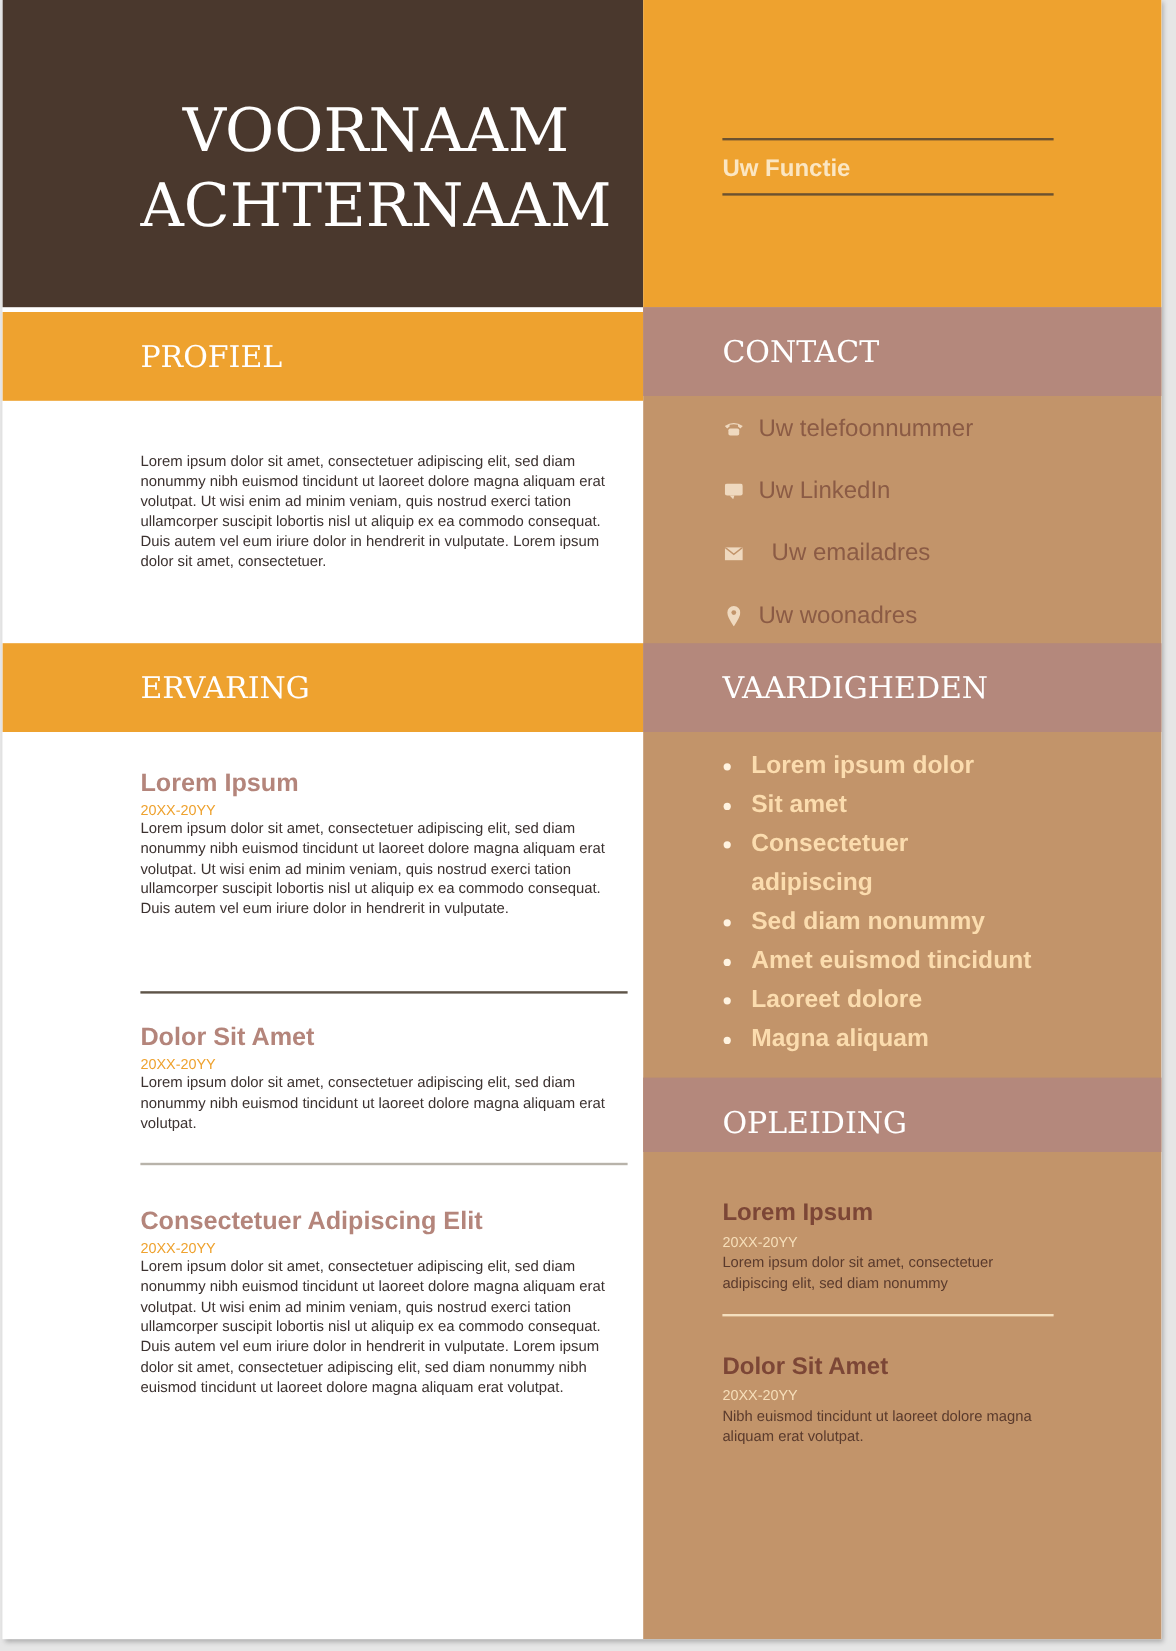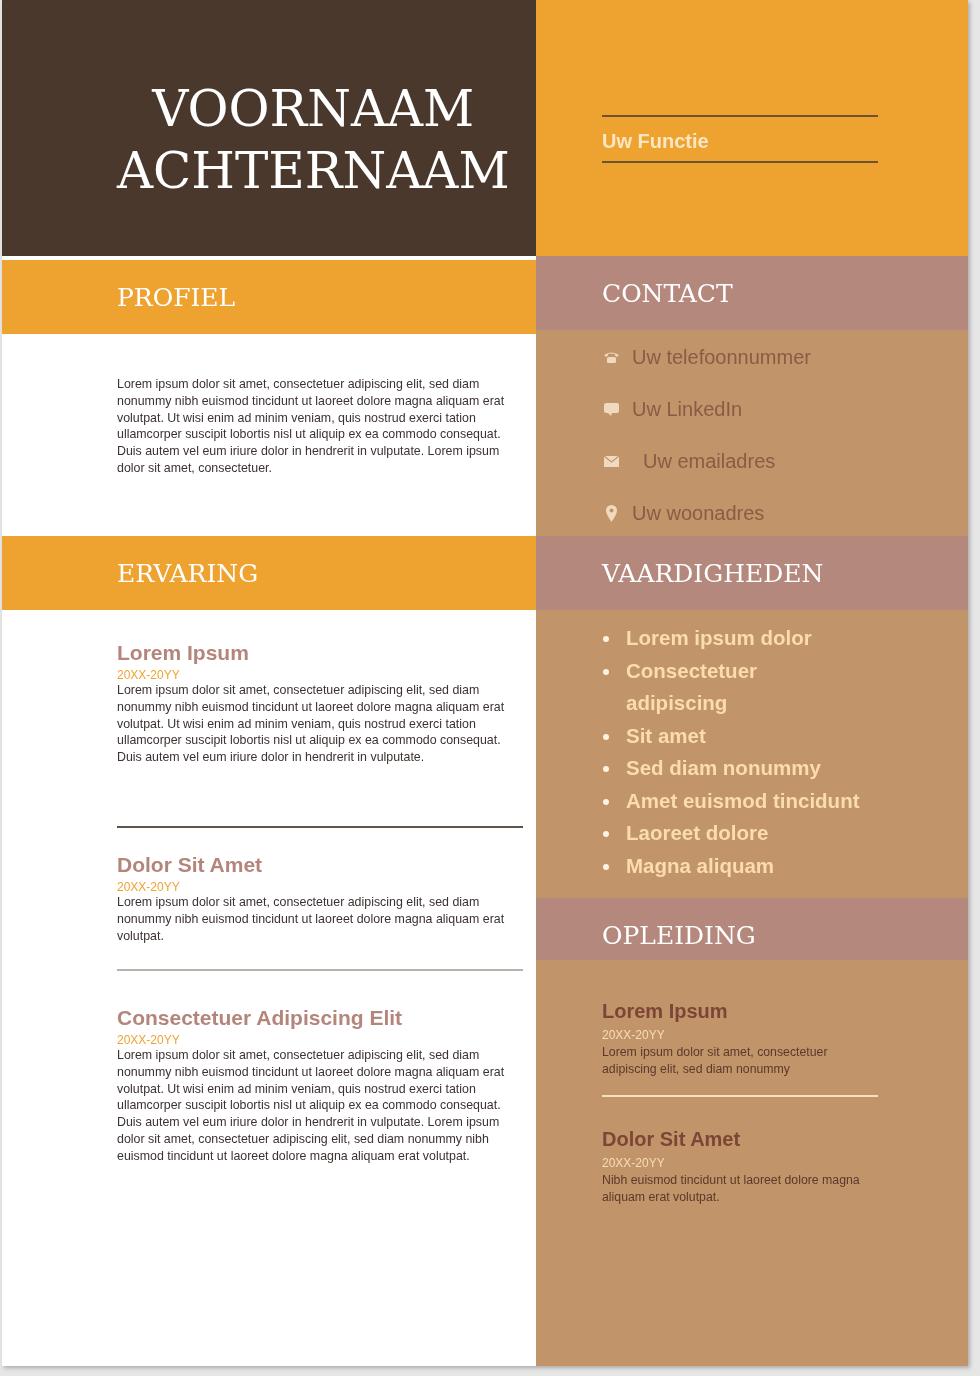--- a/index.html
+++ b/index.html
@@ -175,8 +175,8 @@
   </div>
   <ul class="skills" style="left:600px;">
     <li>Lorem ipsum dolor</li>
+    <li>Sit amet</li>
     <li style="width:190px;">Consectetuer adipiscing</li>
-    <li>Sit amet</li>
     <li>Sed diam nonummy</li>
     <li>Amet euismod tincidunt</li>
     <li>Laoreet dolore</li>

